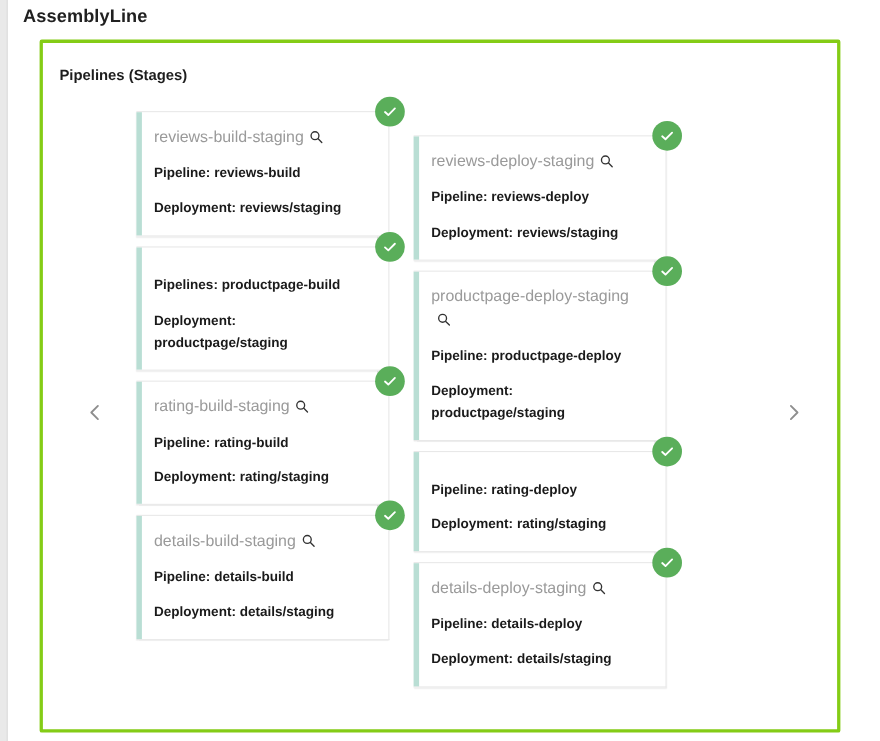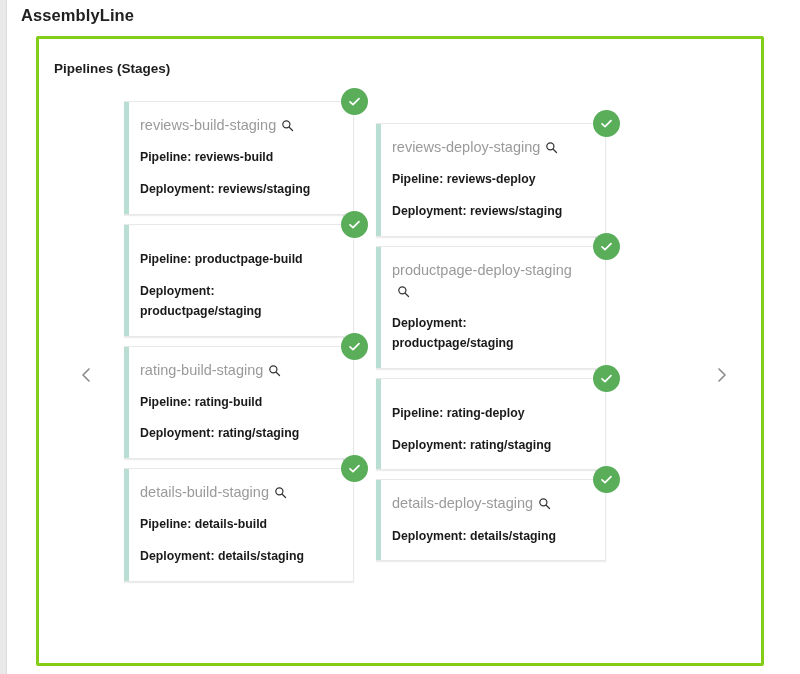--- a/index.html
+++ b/index.html
@@ -162,7 +162,7 @@
             </div>
             <div class="card-wrap">
               <div class="card">
-                <div class="card-line">Pipeline: productpage-build</div>
+                <div class="card-line">Pipelines: productpage-build</div>
                 <div class="card-line">Deployment: productpage/staging</div>
               </div>
               <div class="badge">

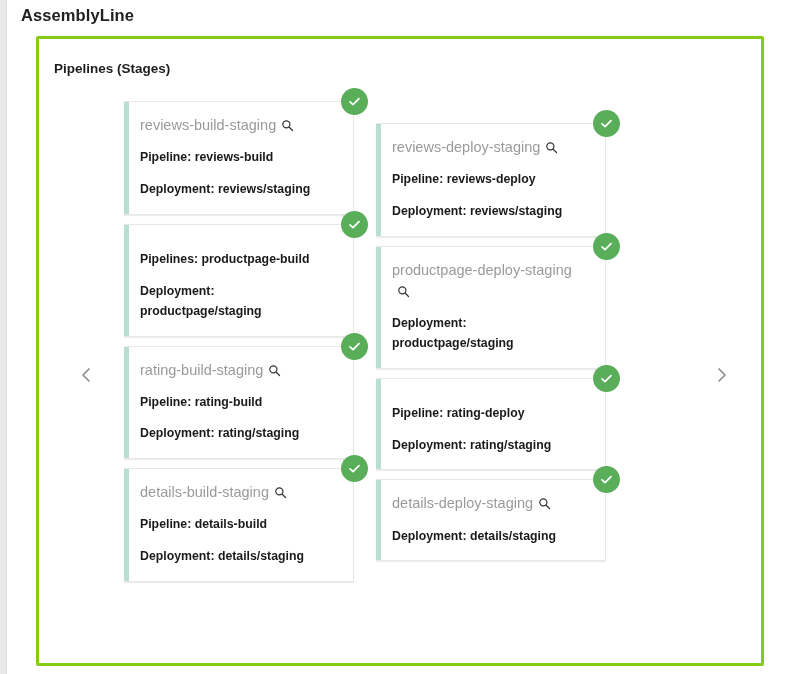--- a/index.html
+++ b/index.html
@@ -233,6 +233,7 @@
                       <circle cx="6.6" cy="6.6" r="4.4"></circle>
                       <line x1="10.1" y1="10.1" x2="14.2" y2="14.2"></line>
                     </svg></span></div>
+                <div class="card-line">Pipeline: productpage-deploy</div>
                 <div class="card-line">Deployment: productpage/staging</div>
               </div>
               <div class="badge">

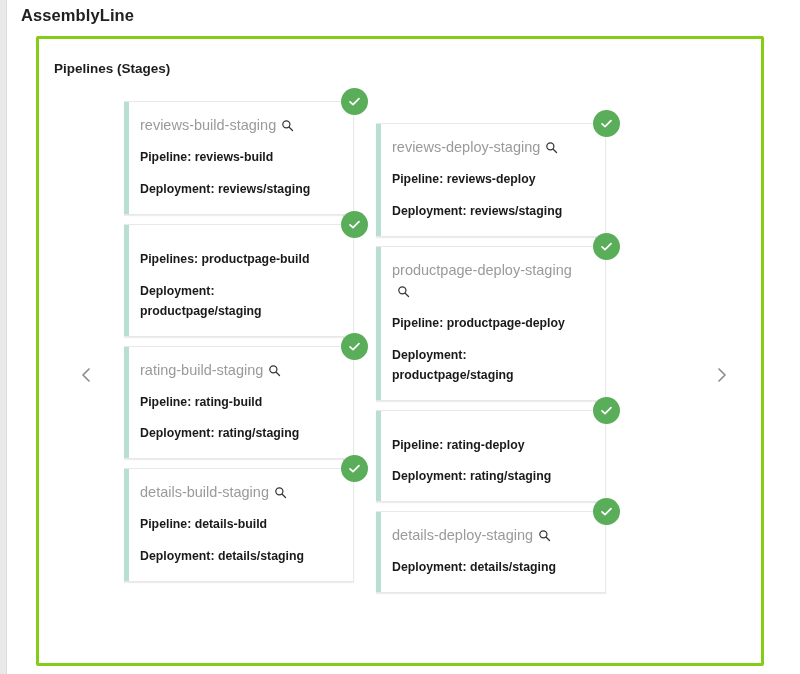--- a/index.html
+++ b/index.html
@@ -263,6 +263,7 @@
                       <circle cx="6.6" cy="6.6" r="4.4"></circle>
                       <line x1="10.1" y1="10.1" x2="14.2" y2="14.2"></line>
                     </svg></span></div>
+                <div class="card-line">Pipeline: details-deploy</div>
                 <div class="card-line">Deployment: details/staging</div>
               </div>
               <div class="badge">

